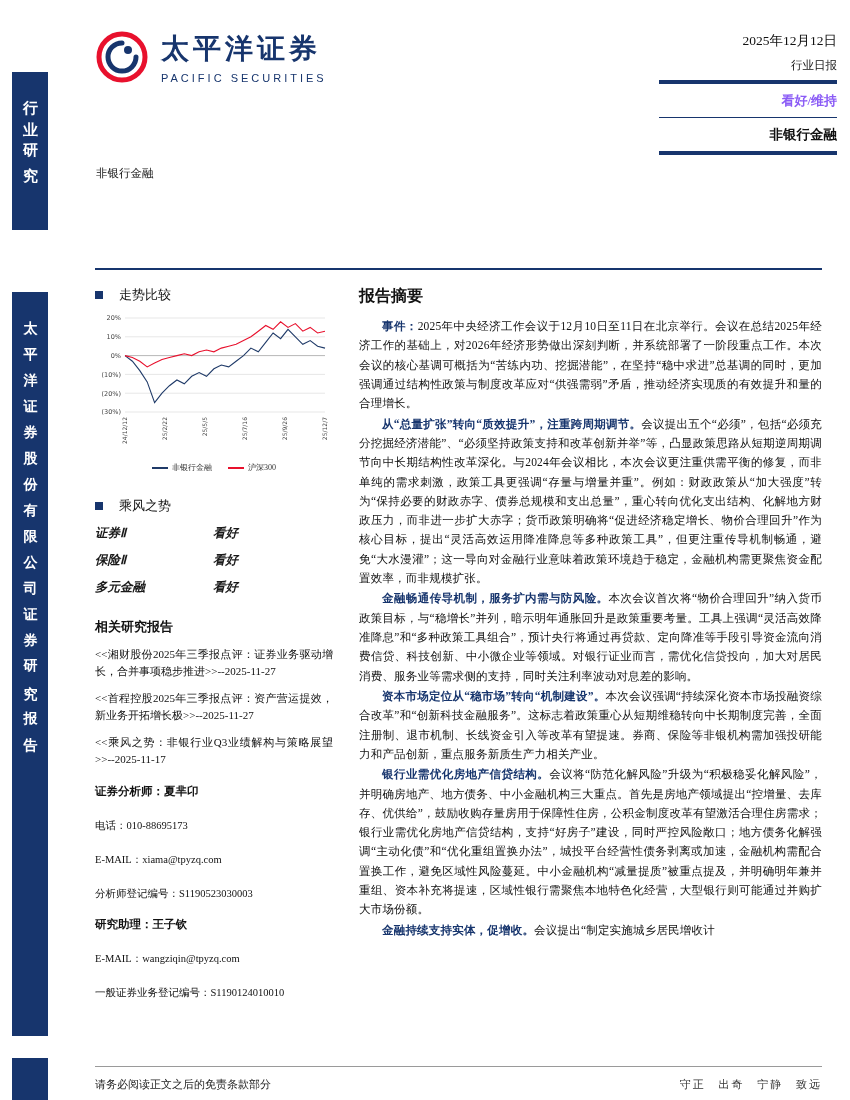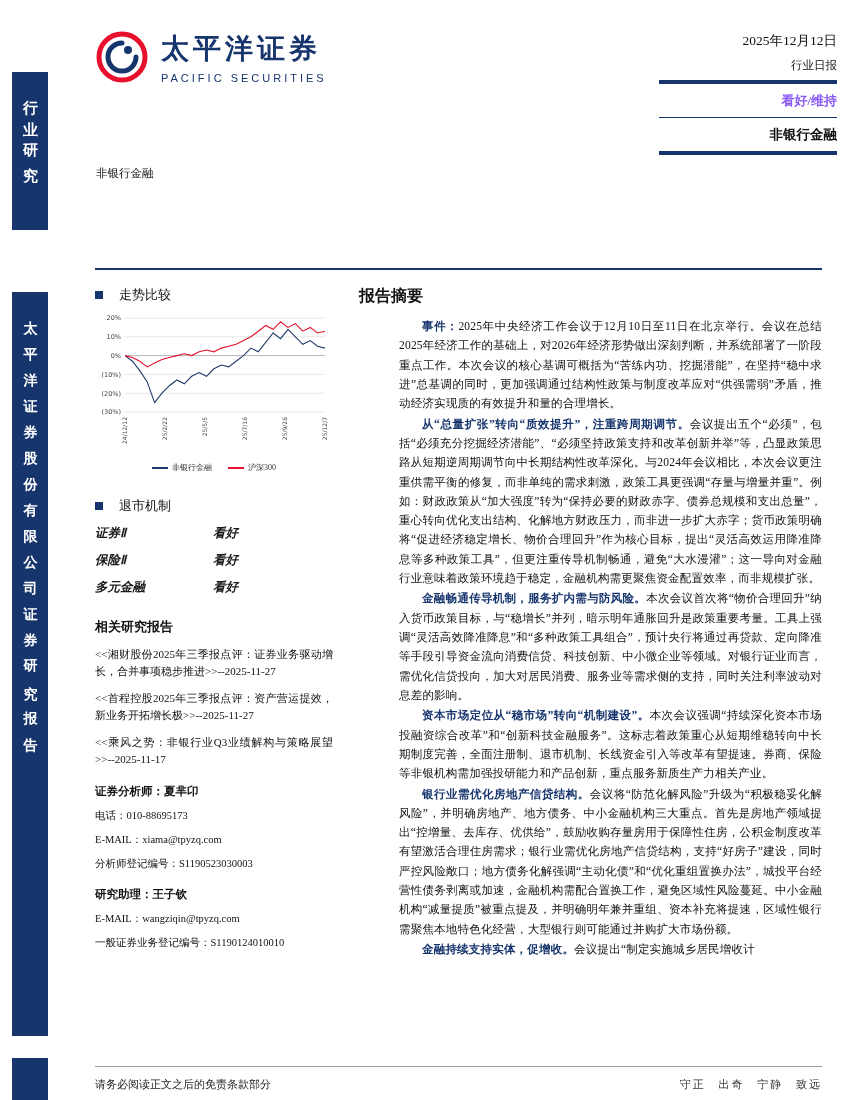--- a/index.html
+++ b/index.html
@@ -55,7 +55,7 @@
   .aline { font-size:10.5px; margin-top:10px; }
   
   .sum-head { font-size:16px; font-weight:bold; margin-bottom:10px; }
-  .para { font-size:11.5px; line-height:1.68; text-align:justify; text-indent:2em; letter-spacing:0.2px; margin-bottom:1px;margin-left:40px; }
+  .para { font-size:11.5px; line-height:1.68; text-align:justify; text-indent:2em; letter-spacing:0.2px; margin-bottom:1px; }
   .lead { font-weight:bold; color:#17356d; }
   
   .frule { position:absolute; left:95px; top:1066px; width:727px; height:1px; background:#9a9a9a; }

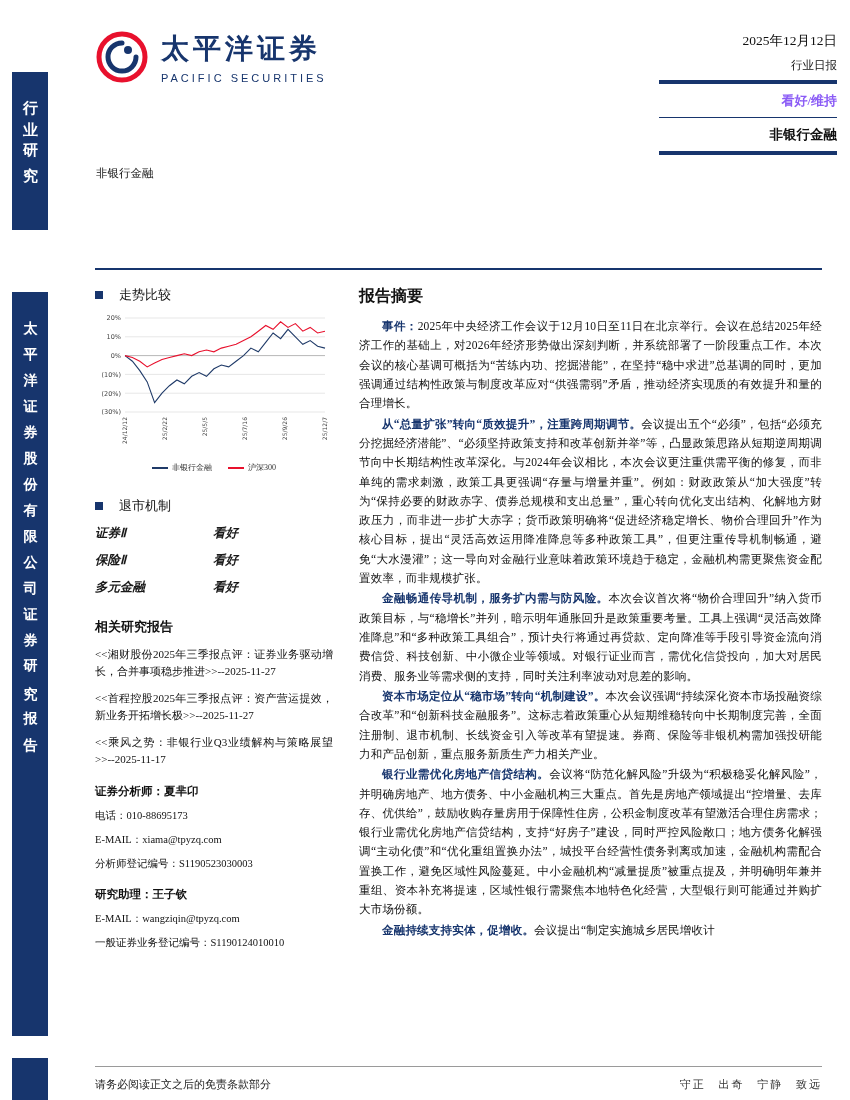--- a/index.html
+++ b/index.html
@@ -133,7 +133,7 @@
 
       <div class="sec-head sub-head">
         <span class="bullet"></span>
-        <span>退市机制</span>
+        <span>乘风之势</span>
       </div>
       <div class="ratings">
           <div class="rrow">

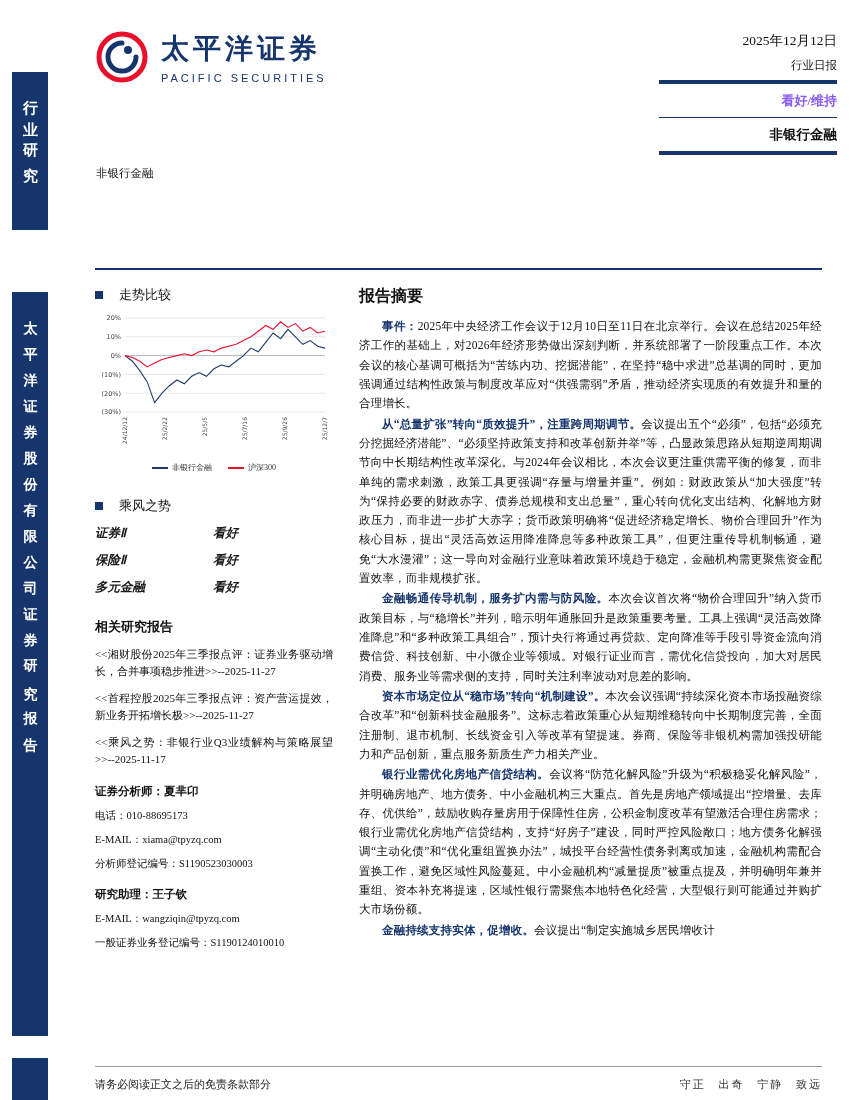--- a/index.html
+++ b/index.html
@@ -52,7 +52,7 @@
   .sec-head2 { font-weight:bold; font-size:13px; margin:22px 0 10px; }
   .ritem { font-size:11px; line-height:1.55; margin-bottom:10px; text-align:justify; }
   .arole { font-weight:bold; font-size:11.5px; margin-top:16px; }
-  .aline { font-size:10.5px; margin-top:10px; }
+  .aline { font-size:10.5px; margin-top:20px; }
   
   .sum-head { font-size:16px; font-weight:bold; margin-bottom:10px; }
   .para { font-size:11.5px; line-height:1.68; text-align:justify; text-indent:2em; letter-spacing:0.2px; margin-bottom:1px; }

